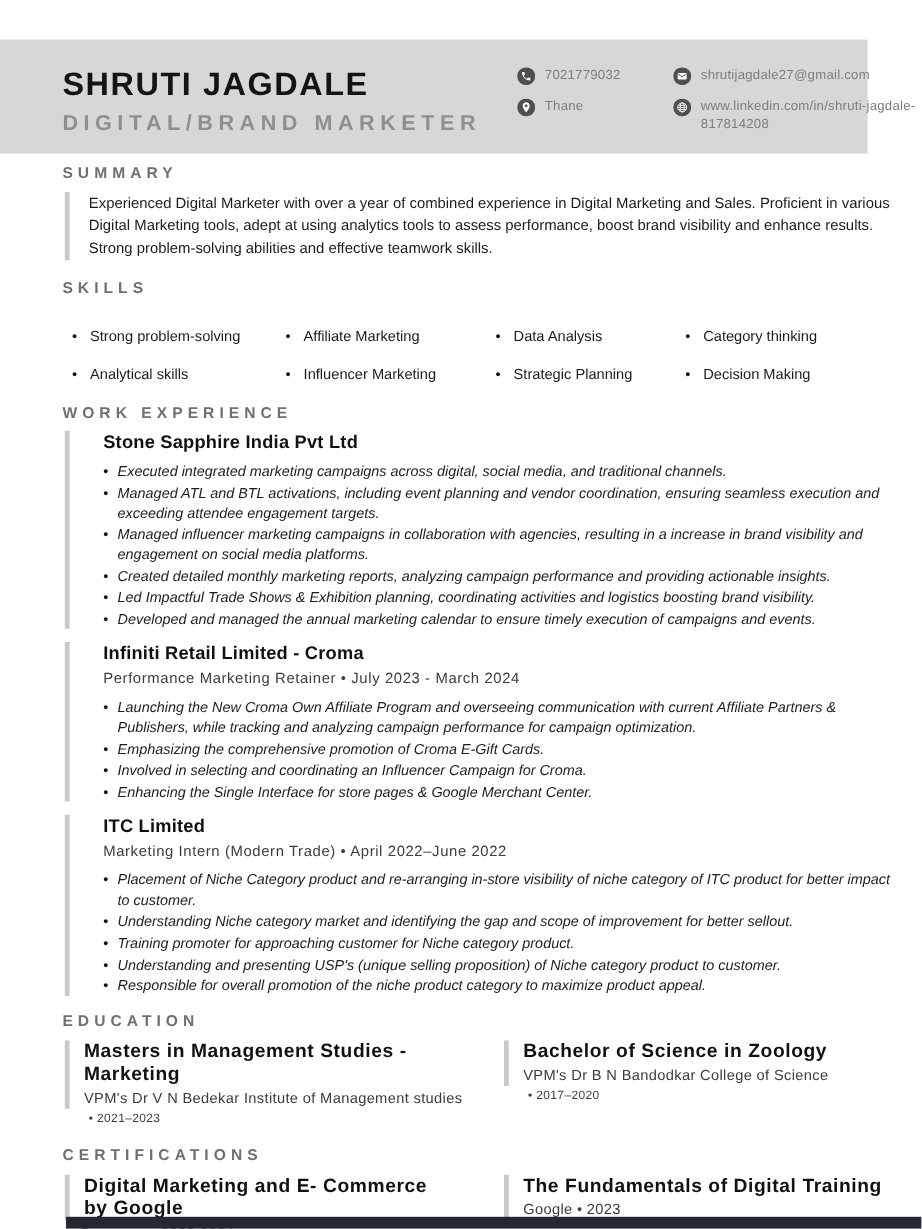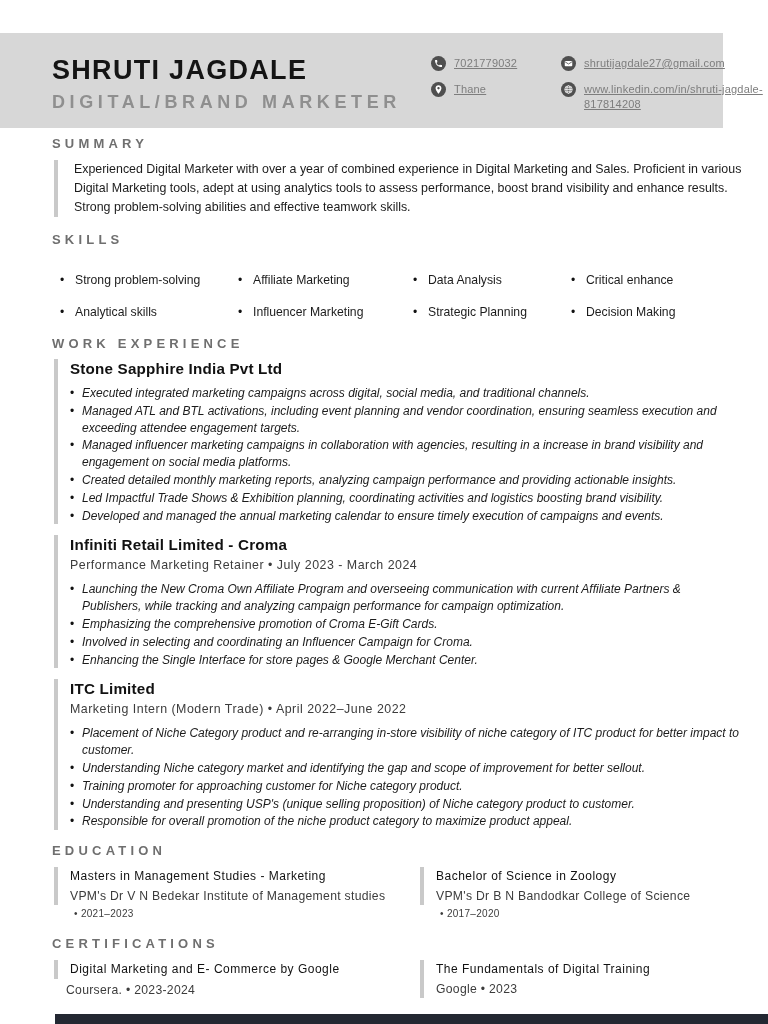--- a/index.html
+++ b/index.html
@@ -41,7 +41,7 @@
   .cicon svg{width:15px; height:15px; display:block;}
   .ctext{
     font-size:11px; color:var(--muted-text); line-height:15px;
-    letter-spacing:0.2px; max-width:198px;text-decoration:underline;
+    letter-spacing:0.2px; max-width:198px;
   }
 
   

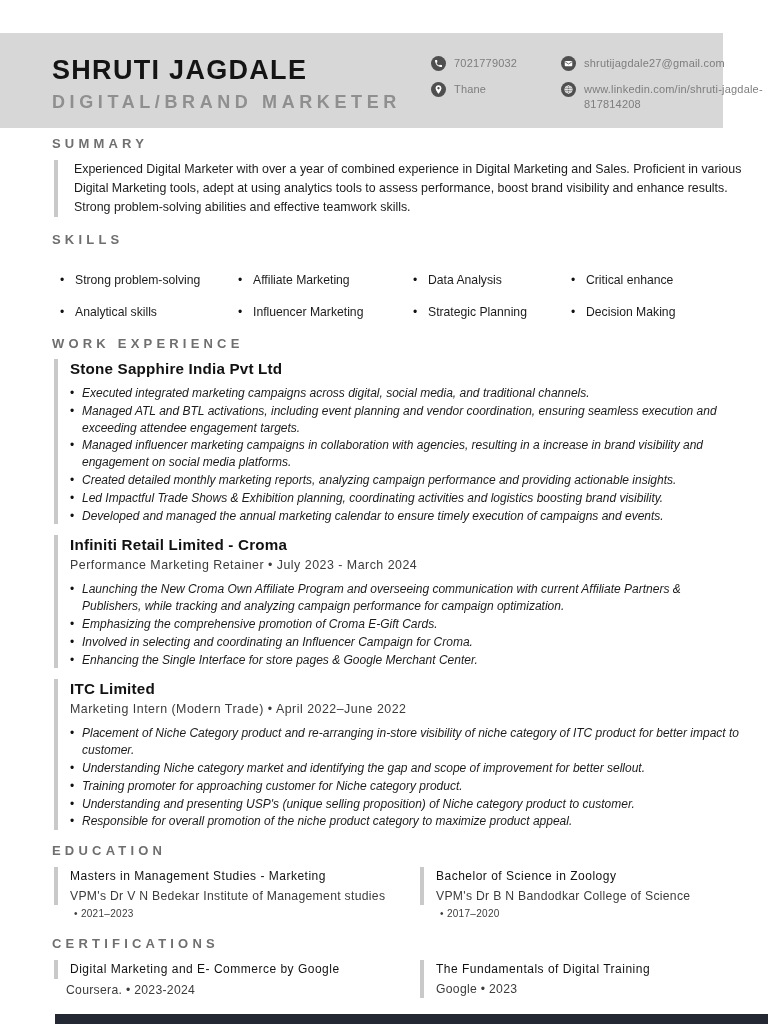--- a/index.html
+++ b/index.html
@@ -174,7 +174,7 @@
 
         <div class="skill-item"><span>Strategic Planning</span></div>
 
-        <div class="skill-item"><span>Critical enhance</span></div>
+        <div class="skill-item"><span>Category thinking</span></div>
 
         <div class="skill-item"><span>Decision Making</span></div>
       </div>

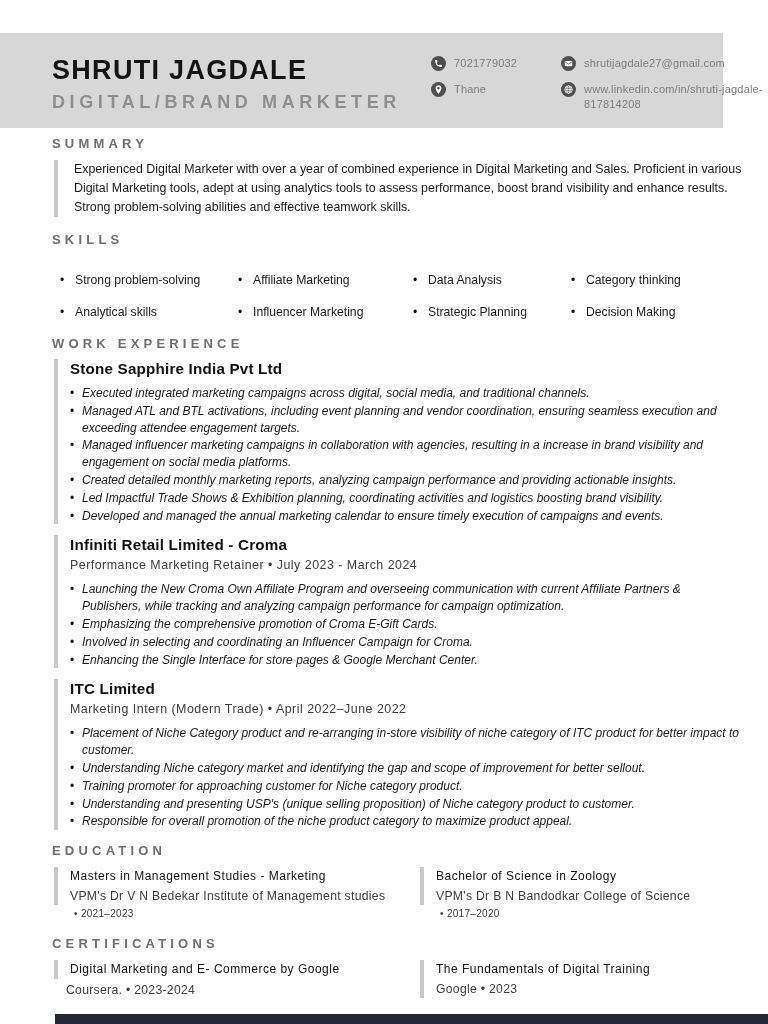--- a/index.html
+++ b/index.html
@@ -68,7 +68,7 @@
   .skill-item::before{content:"•"; position:absolute; left:0; color:#111;}
 
   .sec-work{margin-top:16px;}
-  .job{margin:8px 4px 11px 2px; padding-left:12px;}
+  .job{margin:8px 4px 11px 2px; padding-left:28px;}
   .job-company{font-size:15.2px; font-weight:700; color:#111; line-height:19px; letter-spacing:0.2px;}
   .job-meta{margin-top:3px; font-size:12.4px; color:var(--sub-text); letter-spacing:0.5px; line-height:17px;}
   .bullets{list-style:none; margin-top:7px; padding-left:12px;}

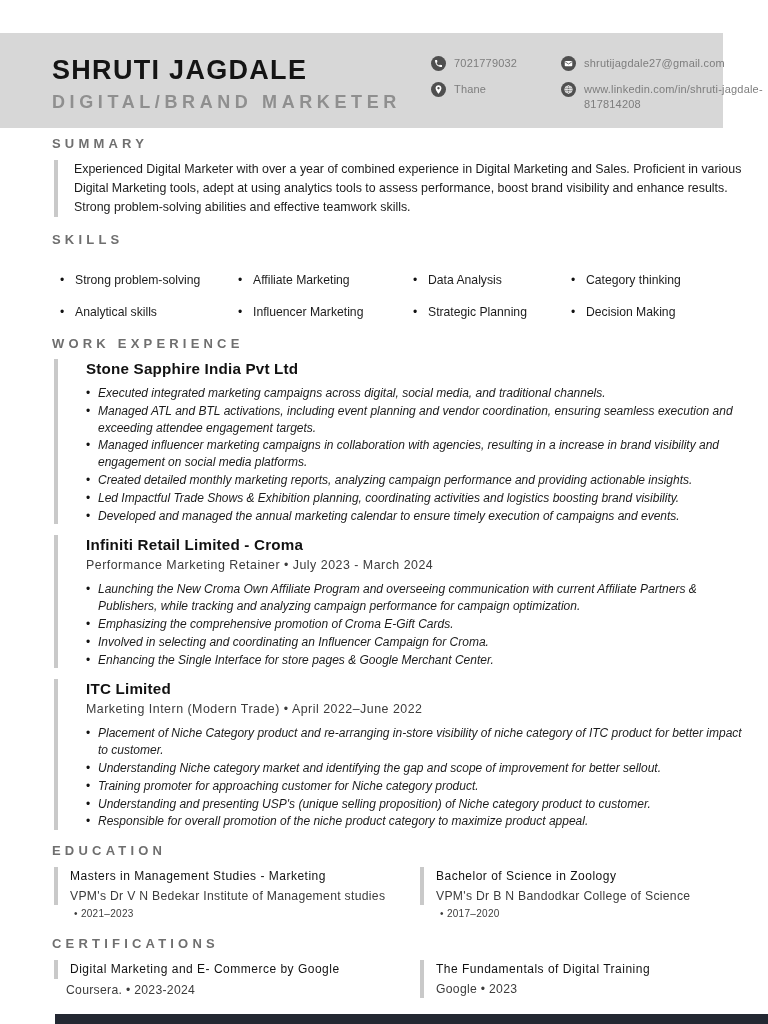--- a/index.html
+++ b/index.html
@@ -83,7 +83,7 @@
   .col-left{width:366px; flex:0 0 366px;}
   .col-right{flex:1;}
   .item-box{padding-left:12px; margin-left:2px;}
-  .item-title{font-size:12px; font-weight:400; color:#111; letter-spacing:0.5px; line-height:19px;}
+  .item-title{font-size:16px; font-weight:700; color:#111; letter-spacing:0.5px; line-height:19px;}
   .item-sub{margin-top:2px; font-size:12.2px; color:var(--sub-text); letter-spacing:0.3px; line-height:17px;}
   .item-year{margin:3px 0 0 22px; font-size:10px; color:var(--sub-text); letter-spacing:0.3px;}
   .item-meta-out{margin:4px 0 0 14px; font-size:12.2px; color:var(--sub-text); letter-spacing:0.3px;}

